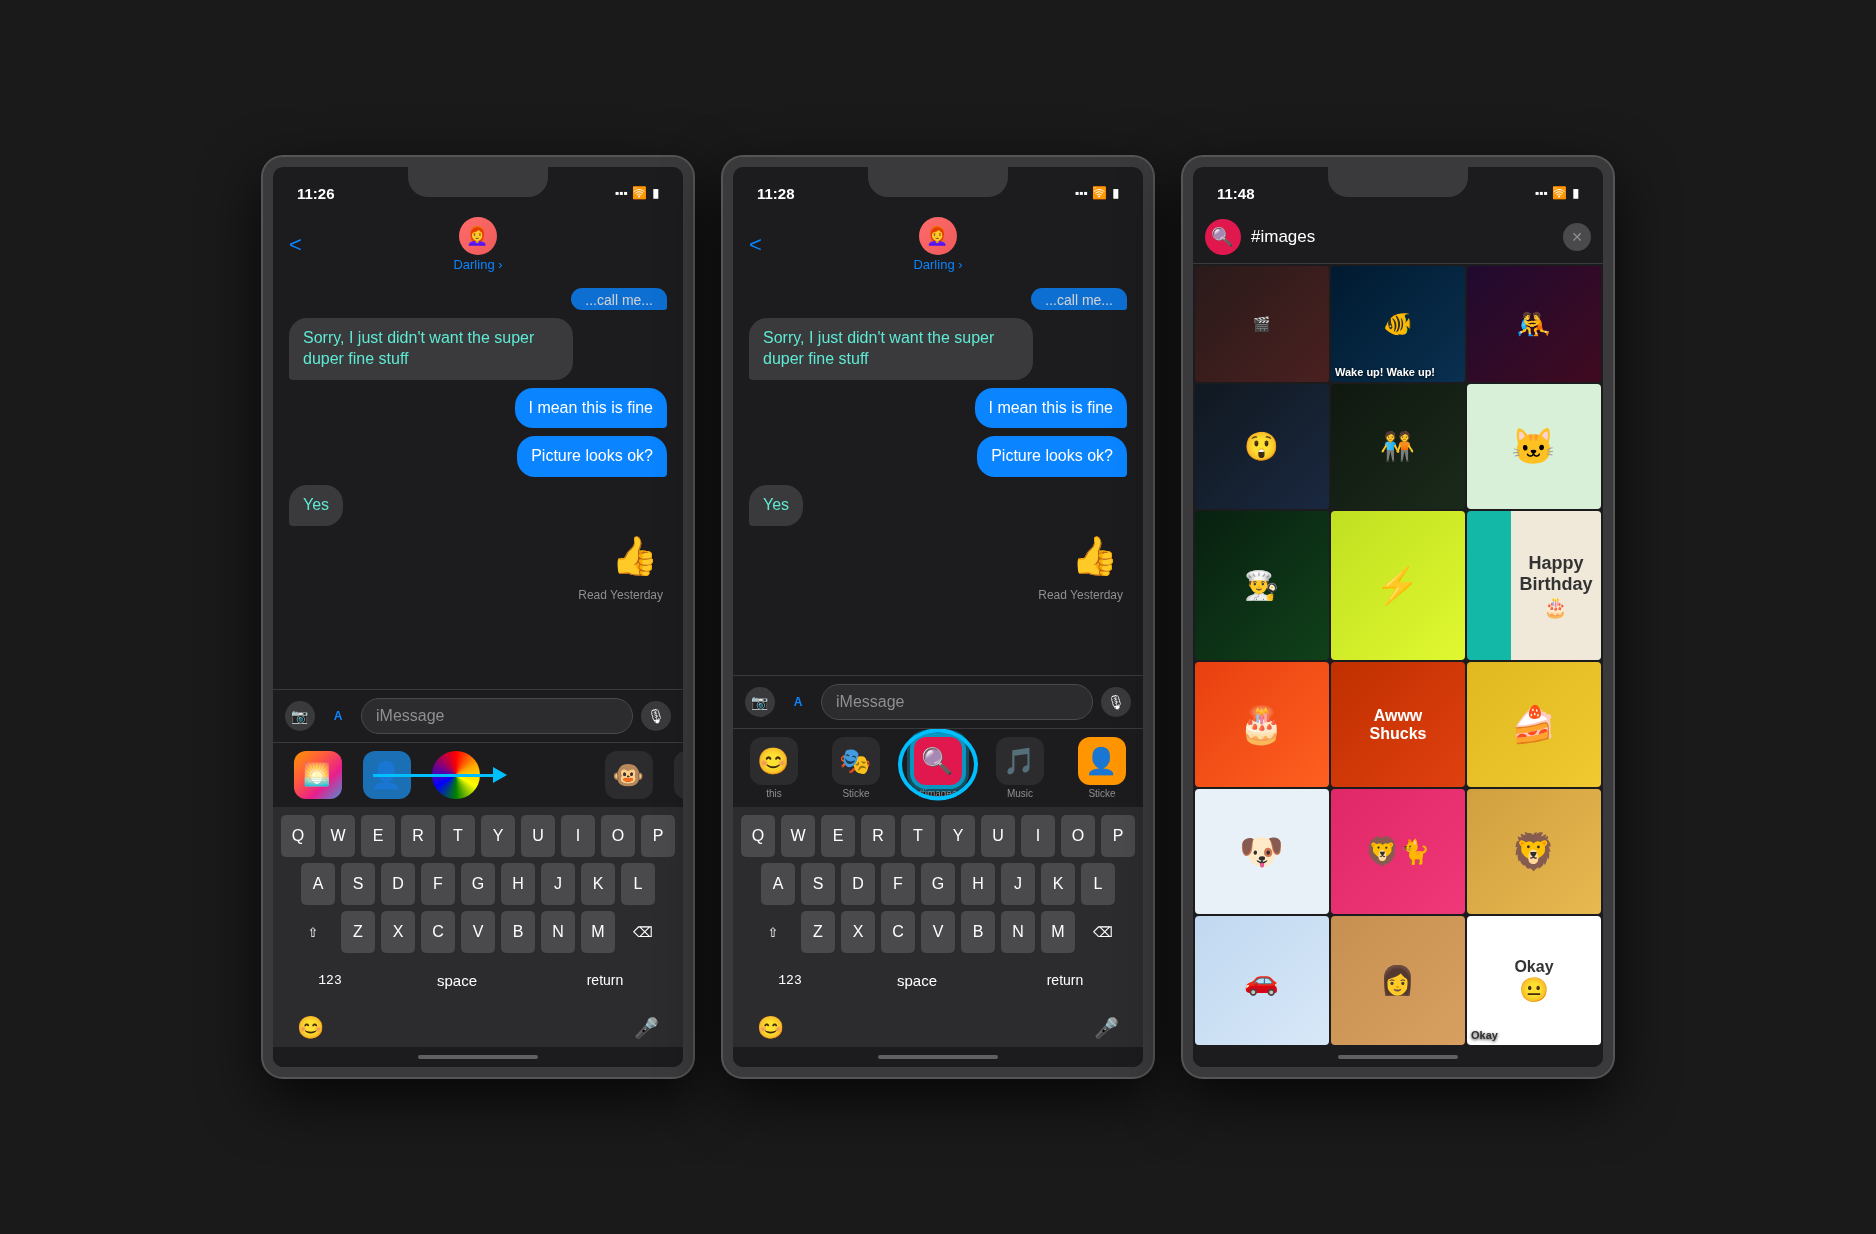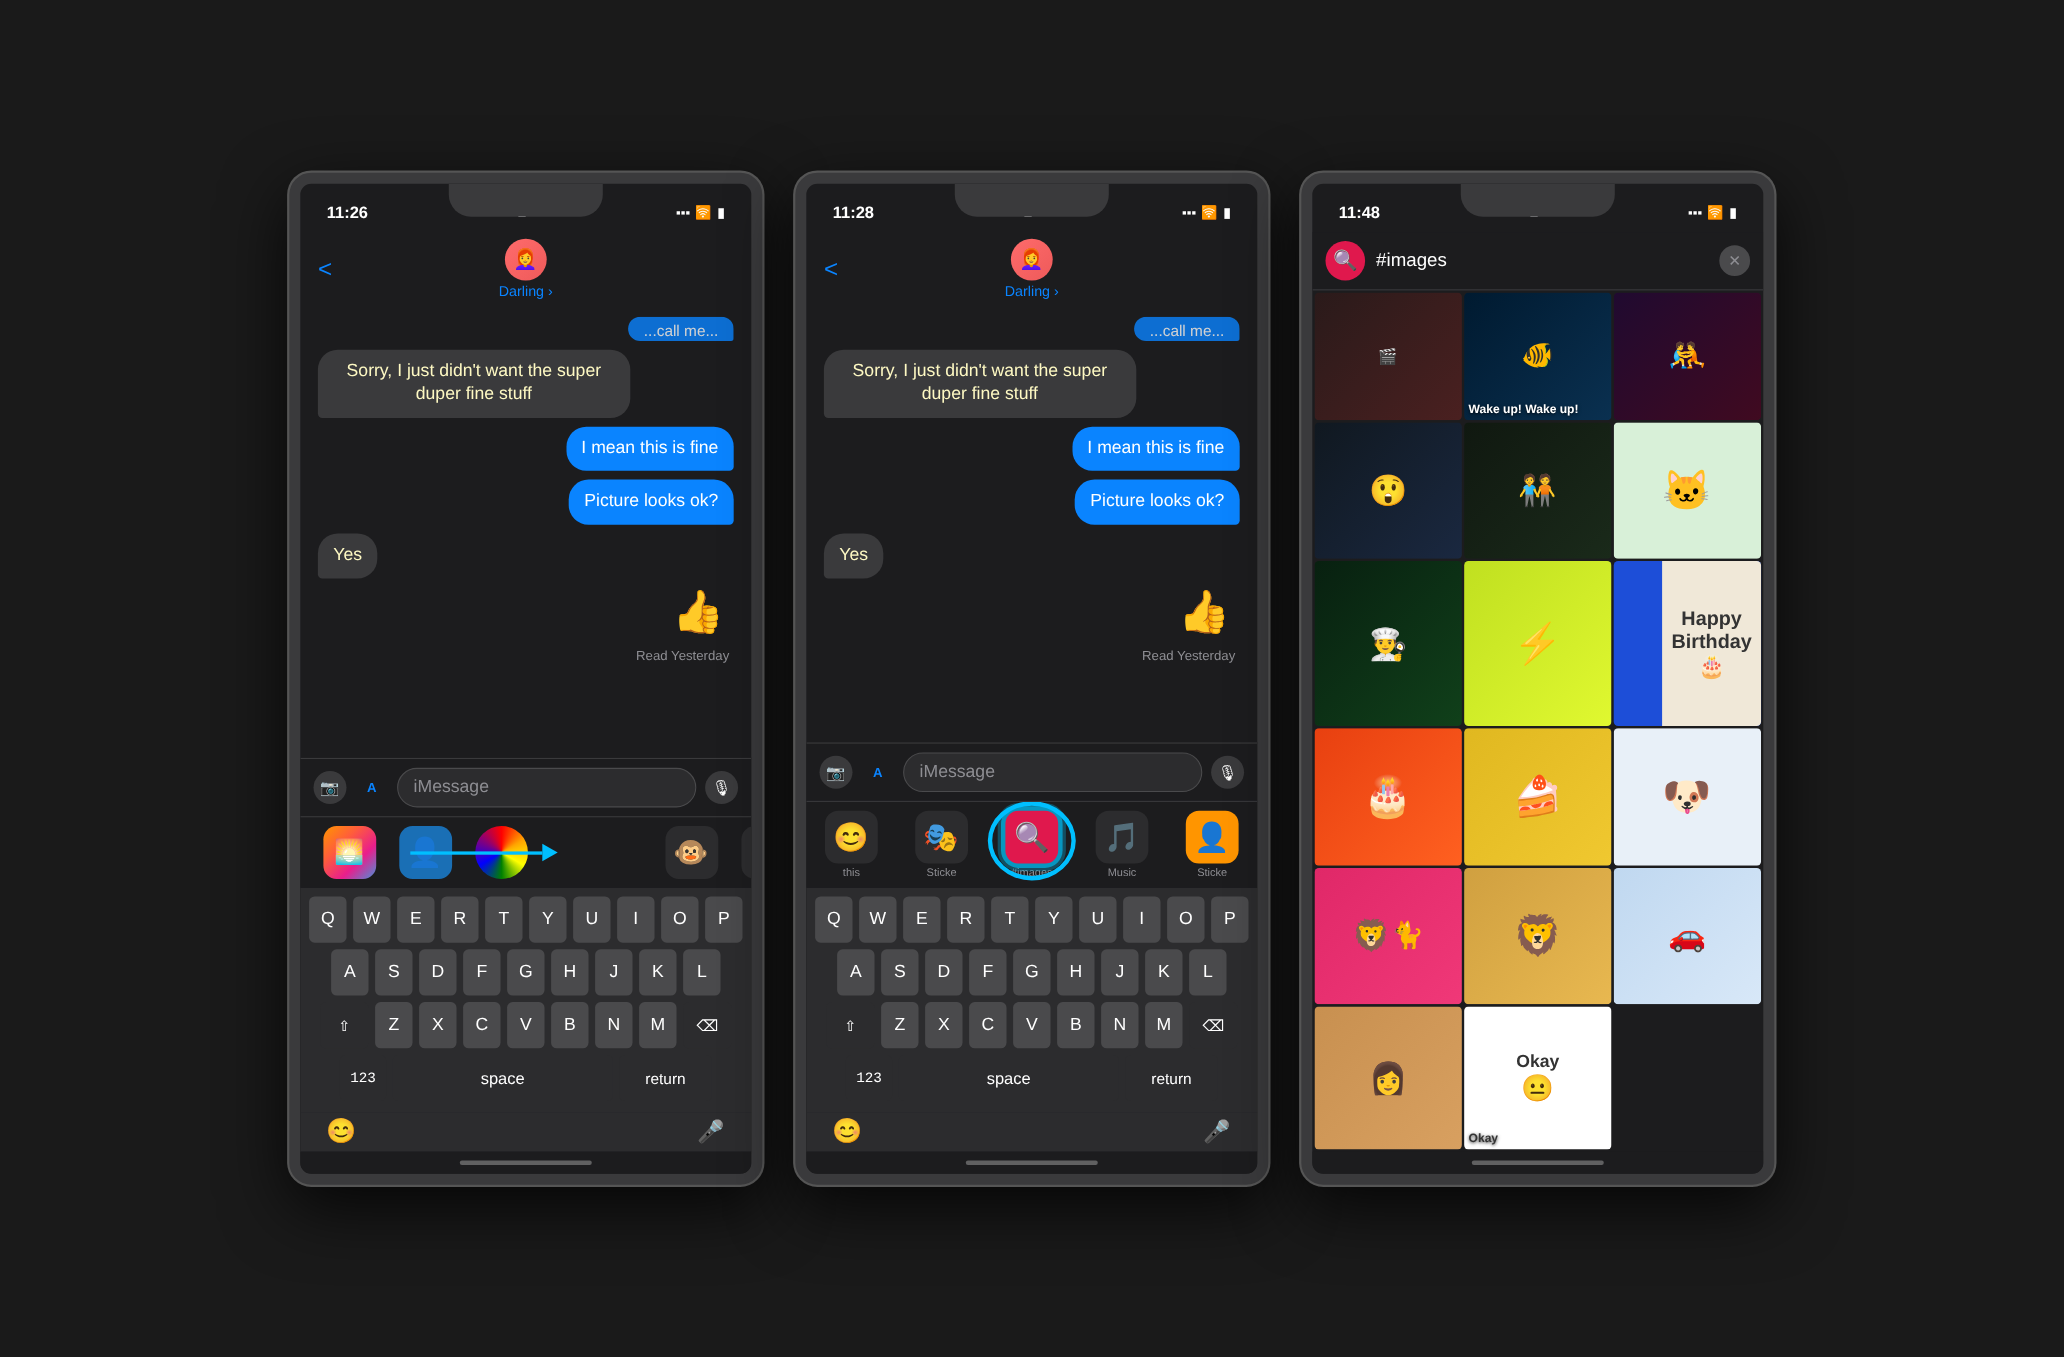--- a/index.html
+++ b/index.html
@@ -125,7 +125,7 @@
     }
 
     .bubble.sent { background: #0a84ff; color: white; border-bottom-right-radius: 4px; }
-    .bubble.received { background: #3a3a3c; color: #fef9c3; border-bottom-left-radius: 4px; text-align: center; }
+    .bubble.received { background: #3a3a3c; color: #5eead4; border-bottom-left-radius: 4px; }
 
     .read-label {
       color: #8e8e93;

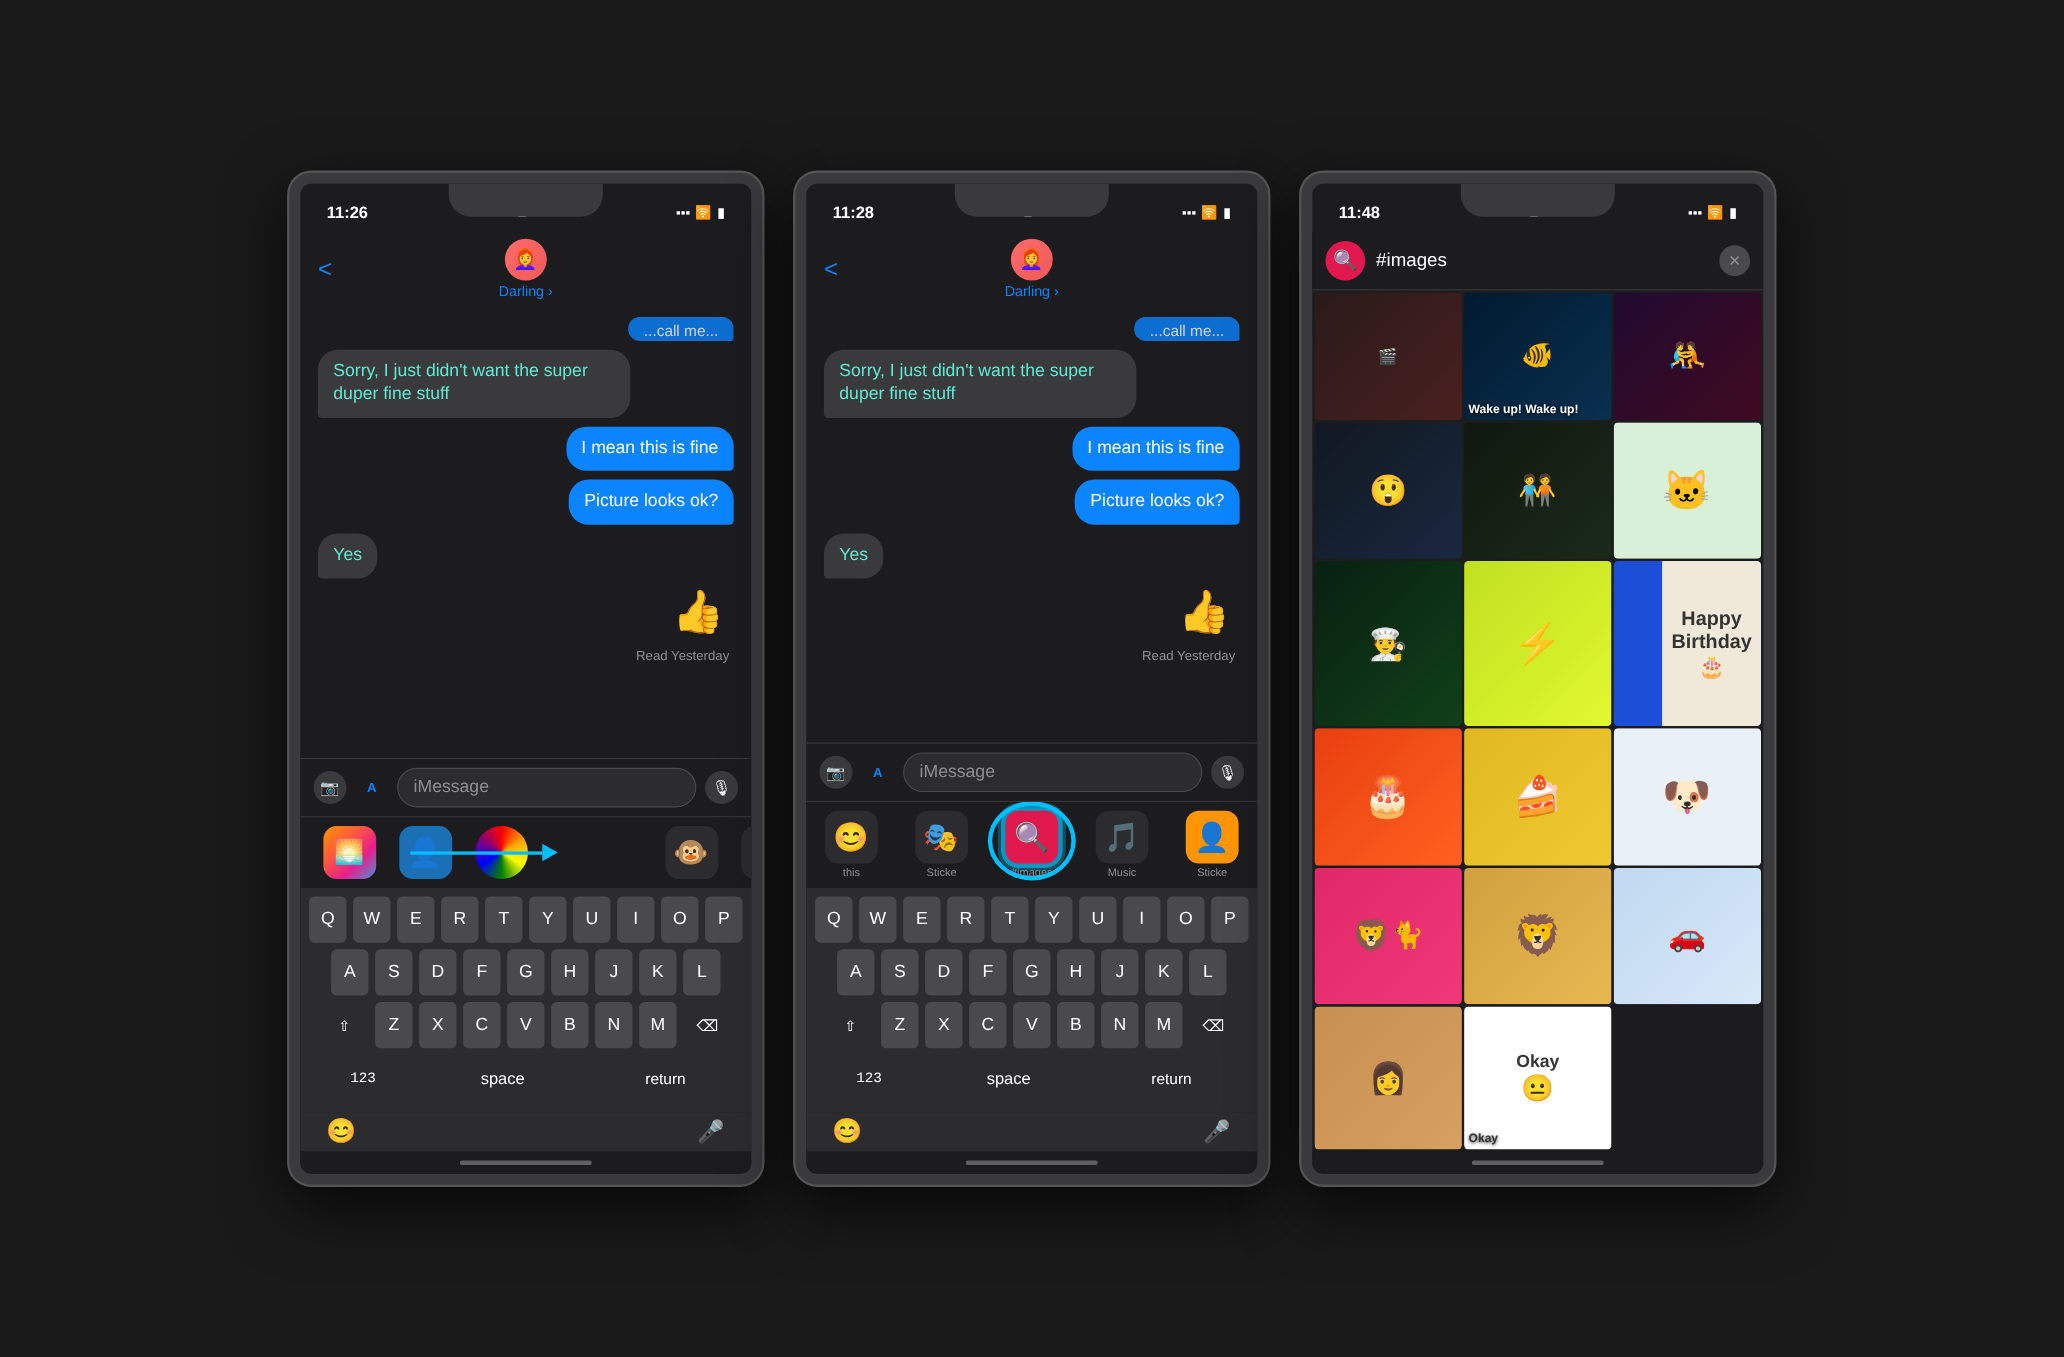--- a/index.html
+++ b/index.html
@@ -391,7 +391,7 @@
     .gif-cell:nth-child(6) { background: #e8f4e8; }
     .gif-cell:nth-child(7) { background: #0a1a10; }
     .gif-cell:nth-child(8) { background: #b8e820; }
-    .gif-cell:nth-child(9) { background: #1d4ed8; padding-left: 44px; }
+    .gif-cell:nth-child(9) { background: #14b8a6; padding-left: 44px; }
     .gif-cell:nth-child(10) { background: #e8501a; }
     .gif-cell:nth-child(11) { background: #d04010; }
     .gif-cell:nth-child(12) { background: #f0c830; }

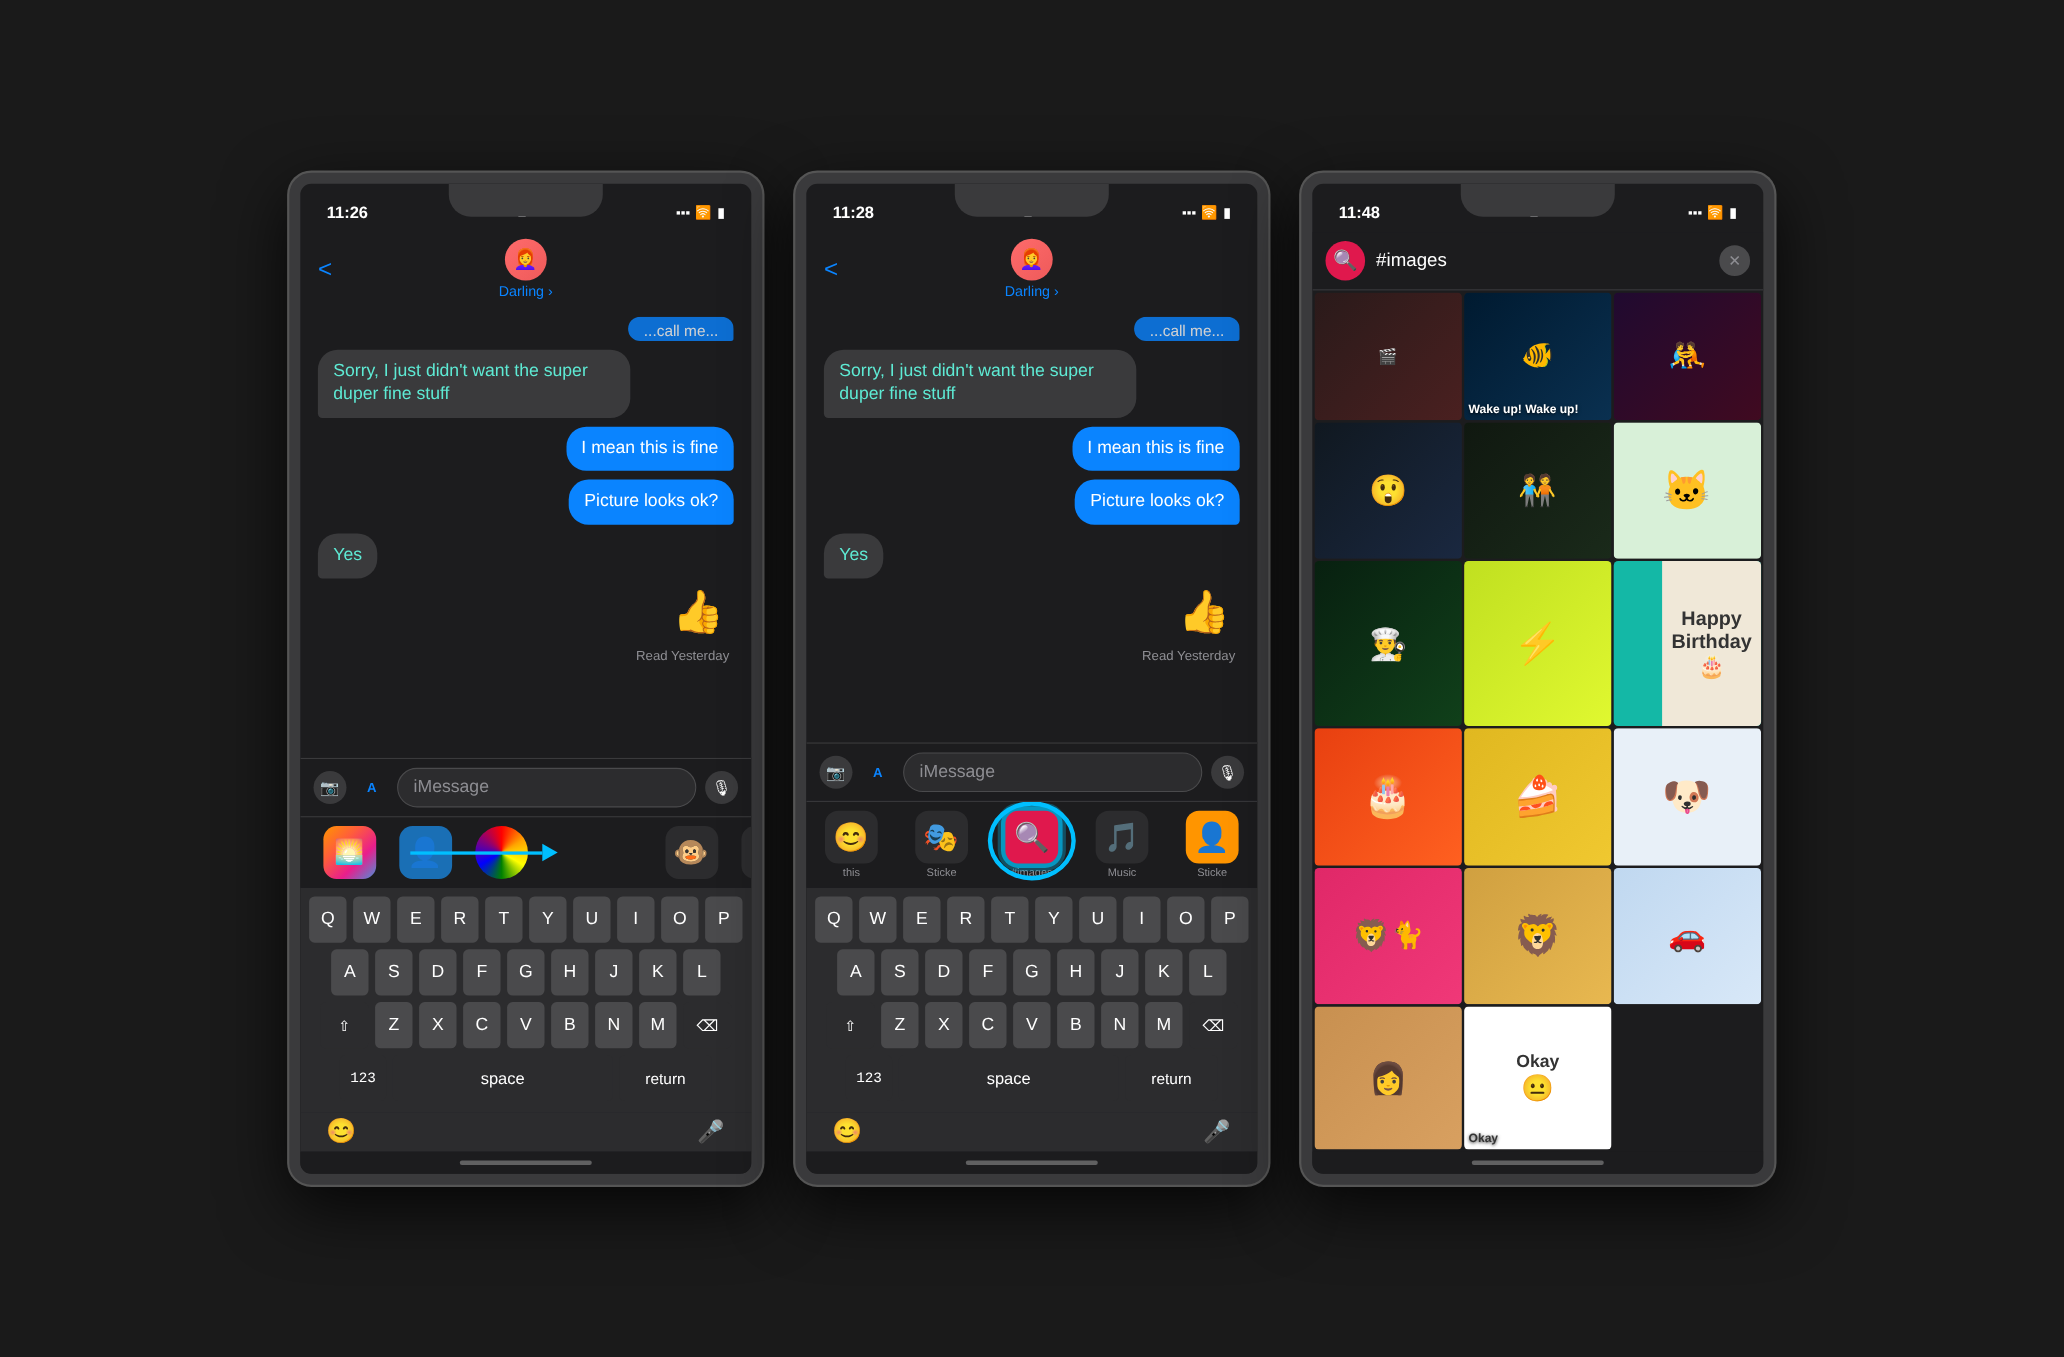--- a/index.html
+++ b/index.html
@@ -767,6 +767,13 @@
         </div>
       </div>
       <div class="gif-cell">
+        <div style="background:linear-gradient(135deg,#c03000,#e04010); width:100%; height:100%; display:flex; align-items:center; justify-content:center; flex-direction:column;">
+          <span style="font-size:16px; color:white; font-weight:bold;">Awww</span>
+          <span style="font-size:16px; color:white; font-weight:bold;">Shucks</span>
+        </div>
+        <span class="gif-label"></span>
+      </div>
+      <div class="gif-cell">
         <div style="background:linear-gradient(135deg,#e0b820,#f0c830); width:100%; height:100%; display:flex; align-items:center; justify-content:center;">
           <span style="font-size:36px;">🍰</span>
         </div>

